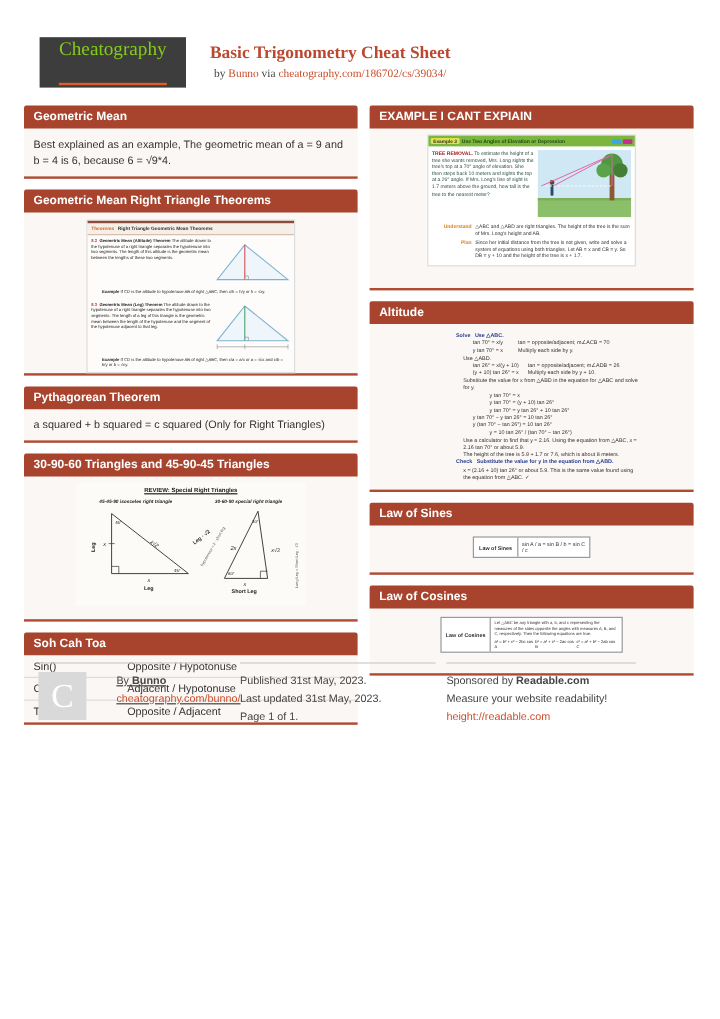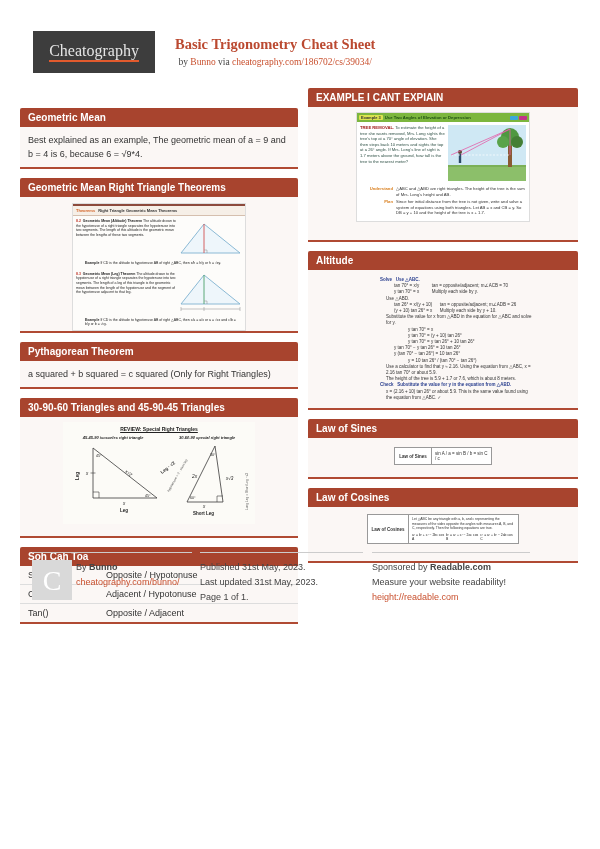--- a/index.html
+++ b/index.html
@@ -9,8 +9,8 @@
   
   .hdr-logo{position:absolute;left:33px;top:31px;width:122px;height:42px;background:#3d3d3d;
             display:flex;align-items:center;justify-content:center;}
-  .hdr-logo span{font-family:"Liberation Serif",serif;color:#e5e5e5;font-size:16px;
-                 border-bottom:2px solid #e25a2d;padding-bottom:0;}
+  .hdr-logo span{font-family:"Liberation Serif",serif;color:#84cc16;font-size:16px;
+                 border-bottom:2px solid #e25a2d;padding-bottom:18px;}
   .hdr-titleblock{position:absolute;left:175px;top:36px;font-family:"Liberation Serif",serif;}
   .hdr-title{margin:0;font-size:14.5px;font-weight:bold;color:#bb4930;}
   .hdr-byline{margin:4px 0 0 0;font-size:9.5px;color:#444;text-align:center;}

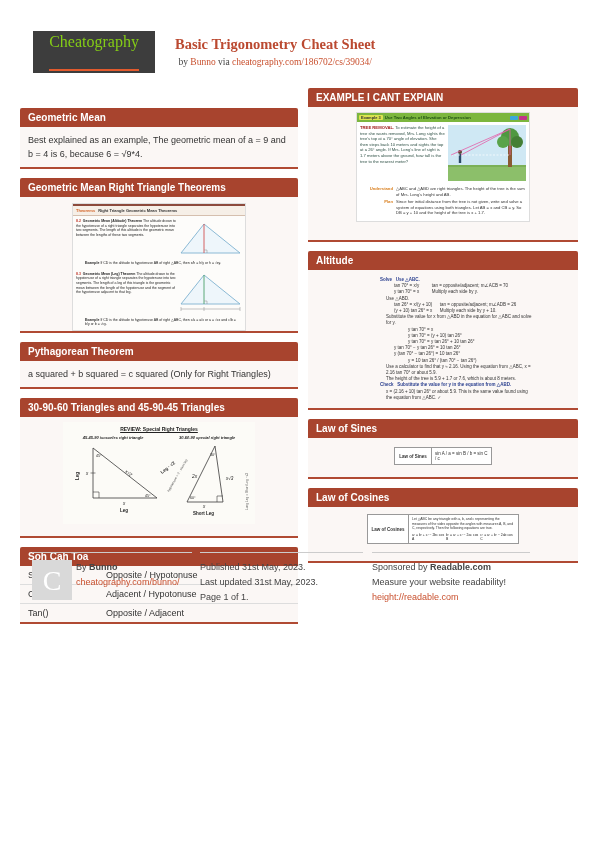--- a/index.html
+++ b/index.html
@@ -17,7 +17,7 @@
   .hdr-byline a{color:#c9502e;text-decoration:none;}
 
   
-  .col-left{position:absolute;left:20px;top:88px;width:278px;margin-top:20px;}
+  .col-left{position:absolute;left:20px;top:88px;width:278px;}
   .col-right{position:absolute;left:308px;top:88px;width:270px;}
 
   .sec{margin-bottom:9px;background:#fbf7f5;border-bottom:2px solid #b04a33;}

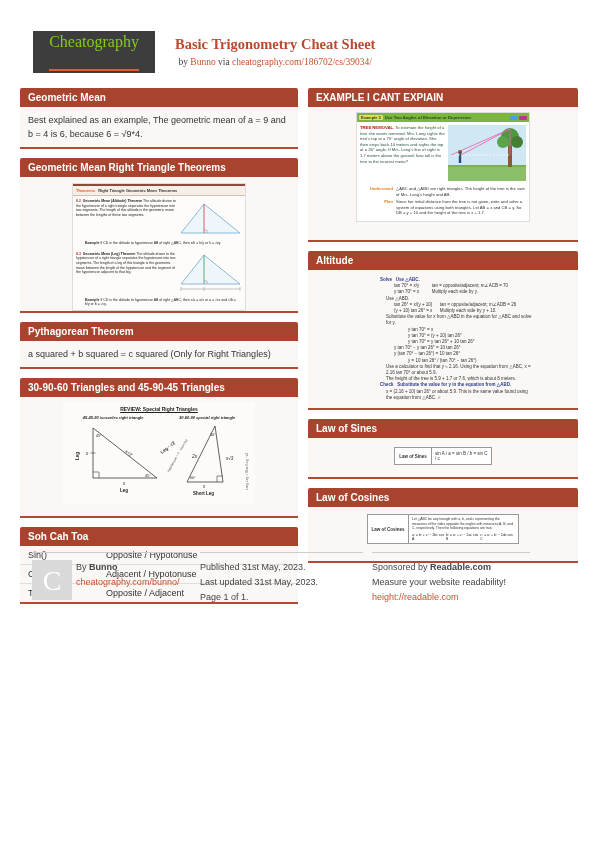--- a/index.html
+++ b/index.html
@@ -98,7 +98,7 @@
   .f-avatar{width:40px;height:40px;background:#d9d9d9;display:flex;align-items:center;
             justify-content:center;font-family:"Liberation Serif",serif;font-size:28px;color:#fff;
             flex-shrink:0;}
-  .f-col1-text{margin-left:4px;}
+  .f-col1-text{margin-left:25px;text-decoration:underline;}
   .f-col2{left:200px;width:163px;}
   .f-col3{left:372px;width:158px;}
   .bold{font-weight:bold;}

